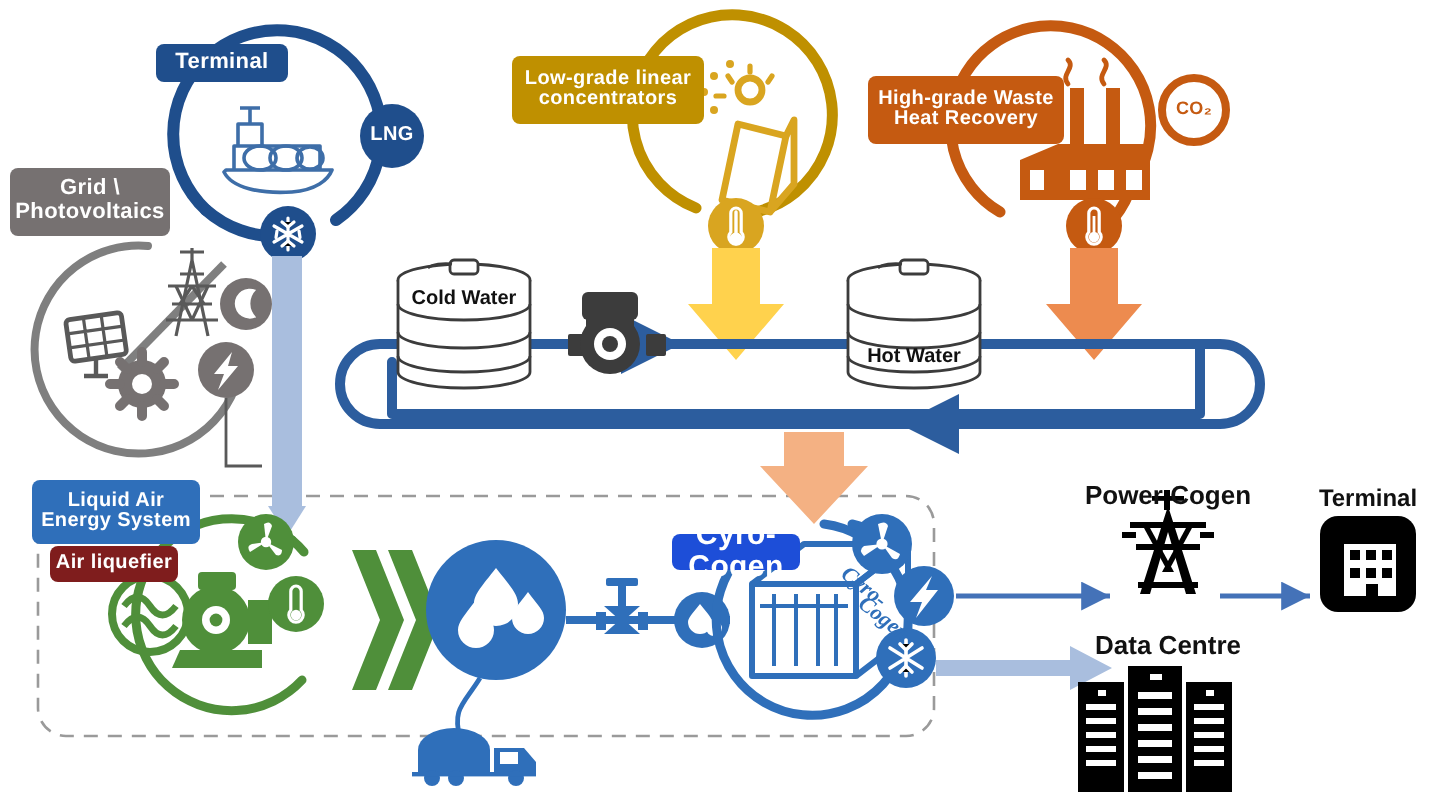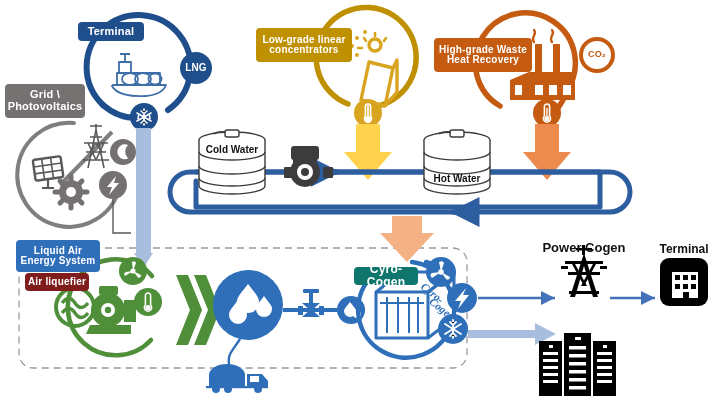--- a/index.html
+++ b/index.html
@@ -432,7 +432,7 @@
     <span>Air liquefier</span>
   </div>
 
-  <div class="lbl" style="left:336px;top:267px;width:64px;height:18px;background:#0f766e;font-size:12px;margin-left:18px;">
+  <div class="lbl" style="left:336px;top:267px;width:64px;height:18px;background:#1d4ed8;font-size:15px;">
     <span>Cyro-Cogen</span>
   </div>
 

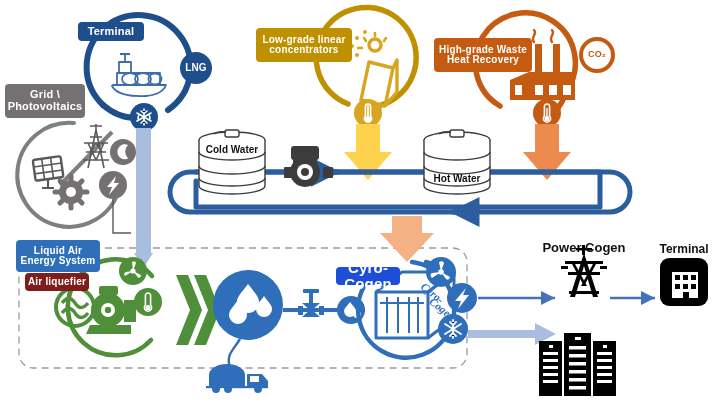--- a/index.html
+++ b/index.html
@@ -440,6 +440,9 @@
     <span>Power Cogen</span>
   </div>
 
+  <div class="blk" style="left:530px;top:315px;width:108px;font-size:13px;">
+    <span>Data Centre</span>
+  </div>
 
   <div class="blk" style="left:652px;top:242px;width:64px;font-size:12px;">
     <span>Terminal</span>

